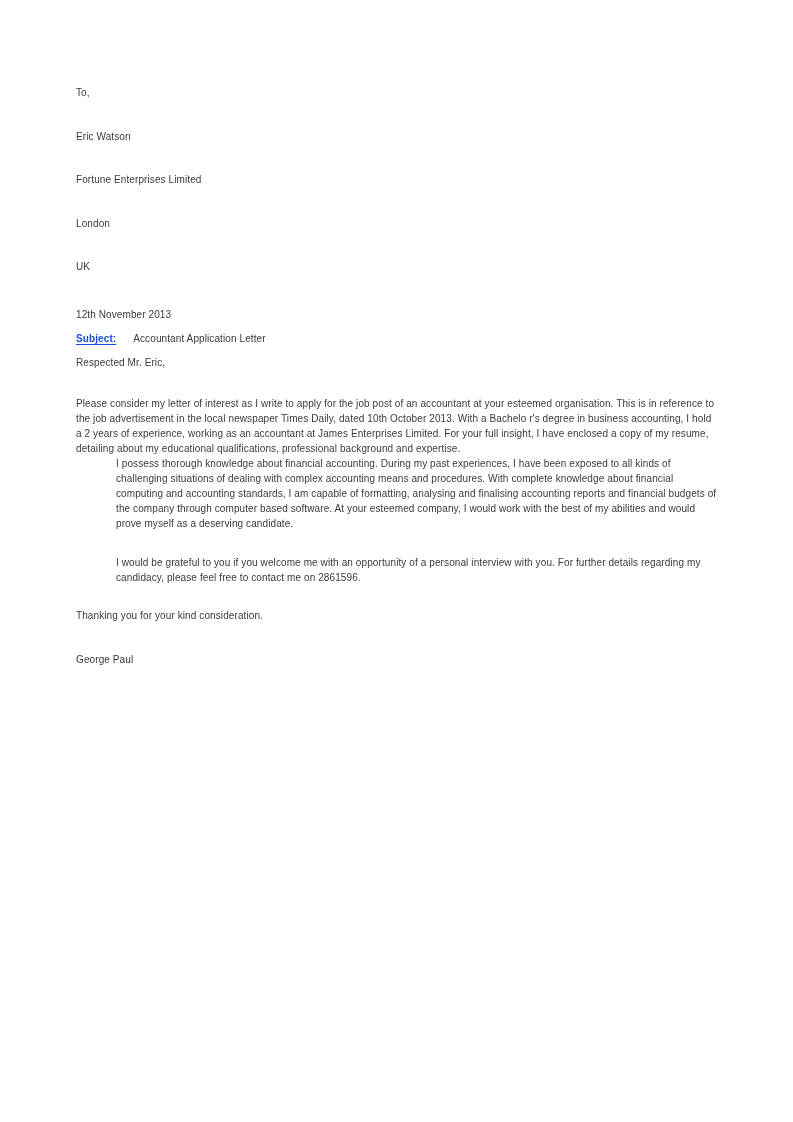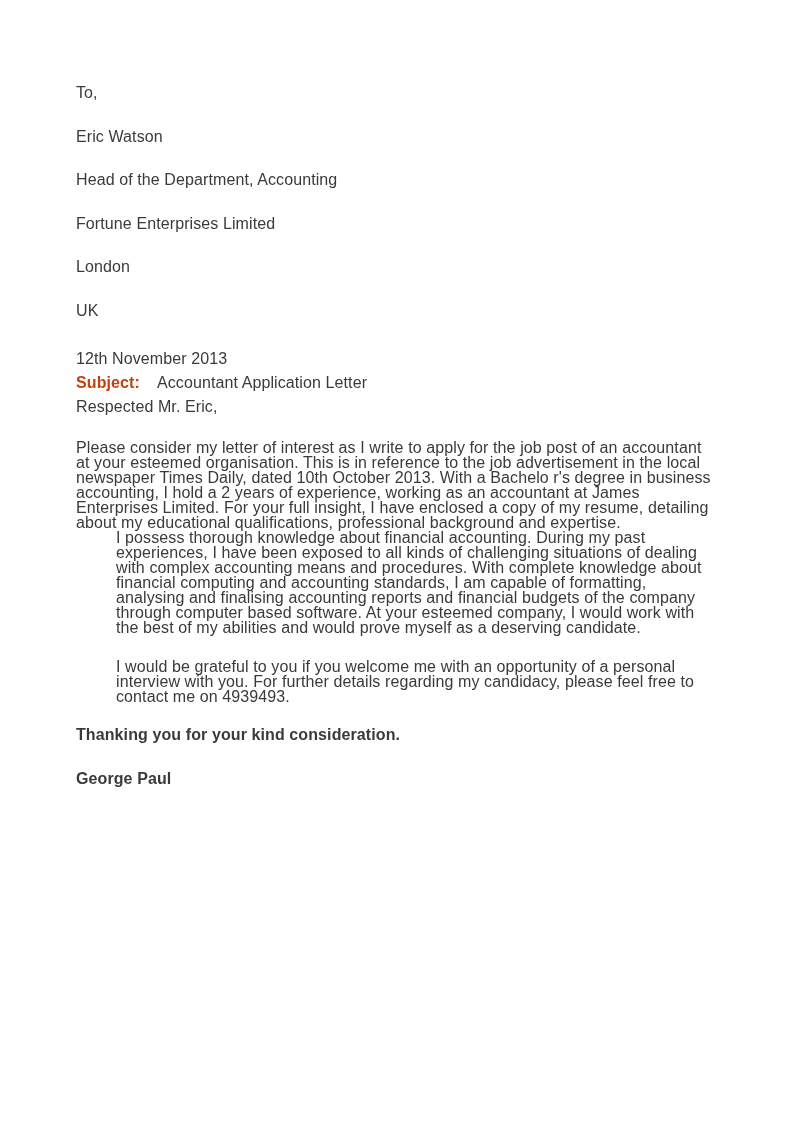--- a/index.html
+++ b/index.html
@@ -24,7 +24,7 @@
   }
   .letter {
     width: 641px;
-    font-size: 16px;
+    font-size: 10px;
     line-height: 24px;
     color: #3a3a3a;
     letter-spacing: 0.1px;

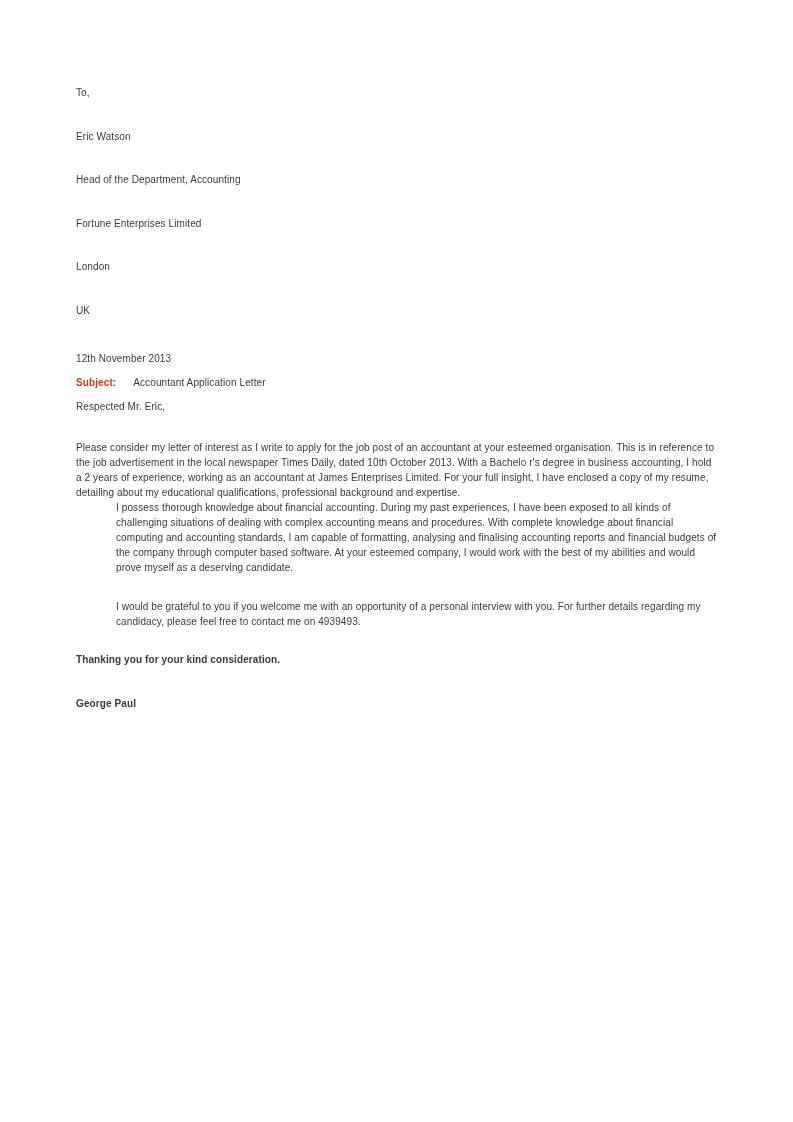--- a/index.html
+++ b/index.html
@@ -99,7 +99,6 @@
     <div class="address-block">
       <p class="address-line">To,</p>
       <p class="address-line">Eric Watson</p>
-      <p class="address-line">Head of the Department, Accounting</p>
       <p class="address-line">Fortune Enterprises Limited</p>
       <p class="address-line">London</p>
       <p class="address-line">UK</p>

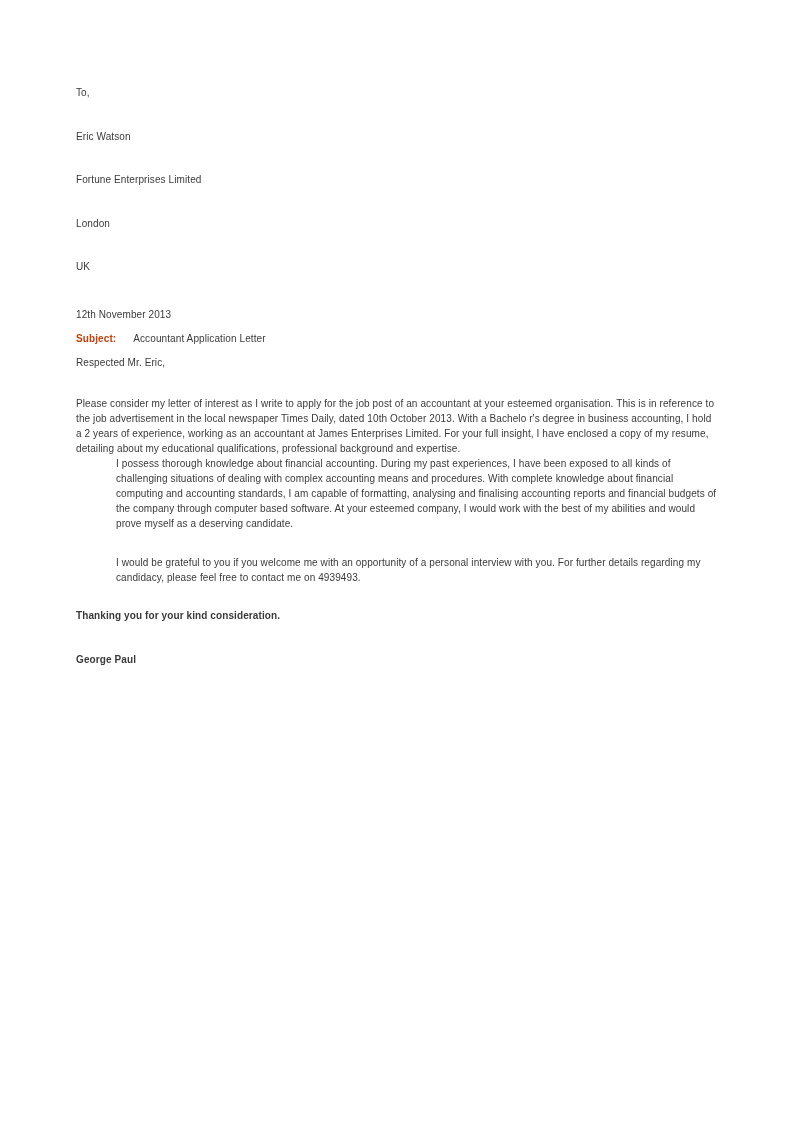--- a/index.html
+++ b/index.html
@@ -52,8 +52,9 @@
   }
   .subject-label {
     font-weight: bold;
+    text-decoration: underline;
     text-underline-offset: 2px;
-    color: #c2410c;
+    color: #1d4ed8;
   }
   .subject-gap {
     display: inline-block;

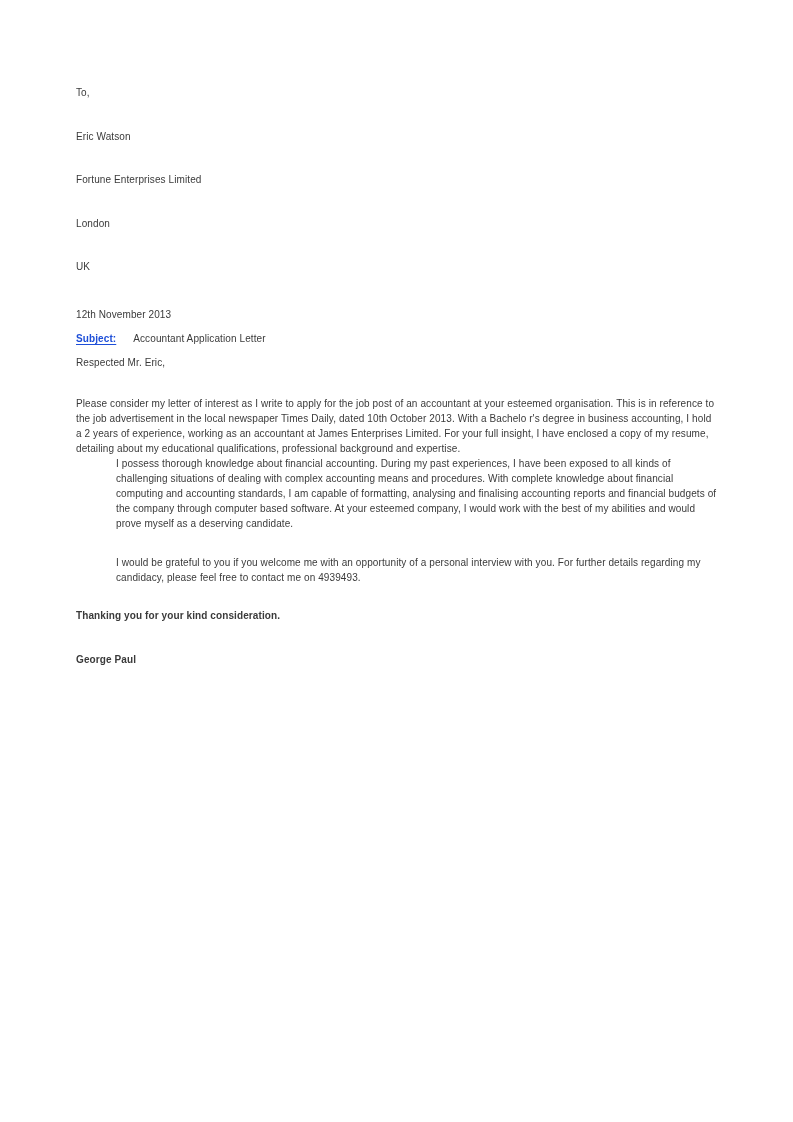--- a/index.html
+++ b/index.html
@@ -114,7 +114,7 @@
     <div class="body-block">
       <p class="para">Please consider my letter of interest as I write to apply for the job post of an accountant at your esteemed organisation. This is in reference to the job advertisement in the local newspaper Times Daily, dated 10th October 2013. With a Bachelo r's degree in business accounting, I hold a 2 years of experience, working as an accountant at James Enterprises Limited. For your full insight, I have enclosed a copy of my resume, detailing about my educational qualifications, professional background and expertise.</p>
       <p class="para">I possess thorough knowledge about financial accounting. During my past experiences, I have been exposed to all kinds of challenging situations of dealing with complex accounting means and procedures. With complete knowledge about financial computing and accounting standards, I am capable of formatting, analysing and finalising accounting reports and financial budgets of the company through computer based software. At your esteemed company, I would work with the best of my abilities and would prove myself as a deserving candidate.</p>
-      <p class="para spaced-before">I would be grateful to you if you welcome me with an opportunity of a personal interview with you. For further details regarding my candidacy, please feel free to contact me on 4939493.</p>
+      <p class="para spaced-before">I would be grateful to you if you welcome me with an opportunity of a personal interview with you. For further details regarding my candidacy, please feel free to contact me on 2861596.</p>
     </div>
 
     <div class="closing-block">

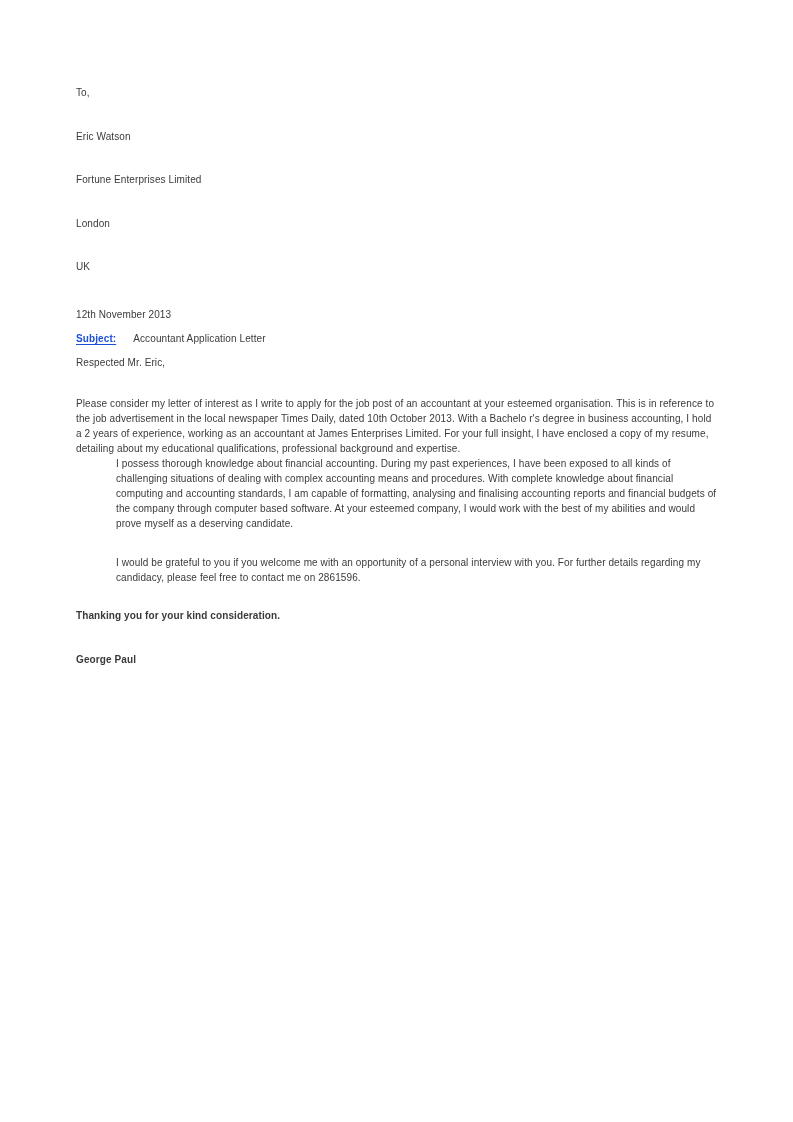--- a/index.html
+++ b/index.html
@@ -85,7 +85,6 @@
     margin: 0 0 22px 0;
     line-height: 22px;
     white-space: pre-wrap;
-    font-weight: bold;
   }
   .closing-line:last-child {
     margin-bottom: 4px;

